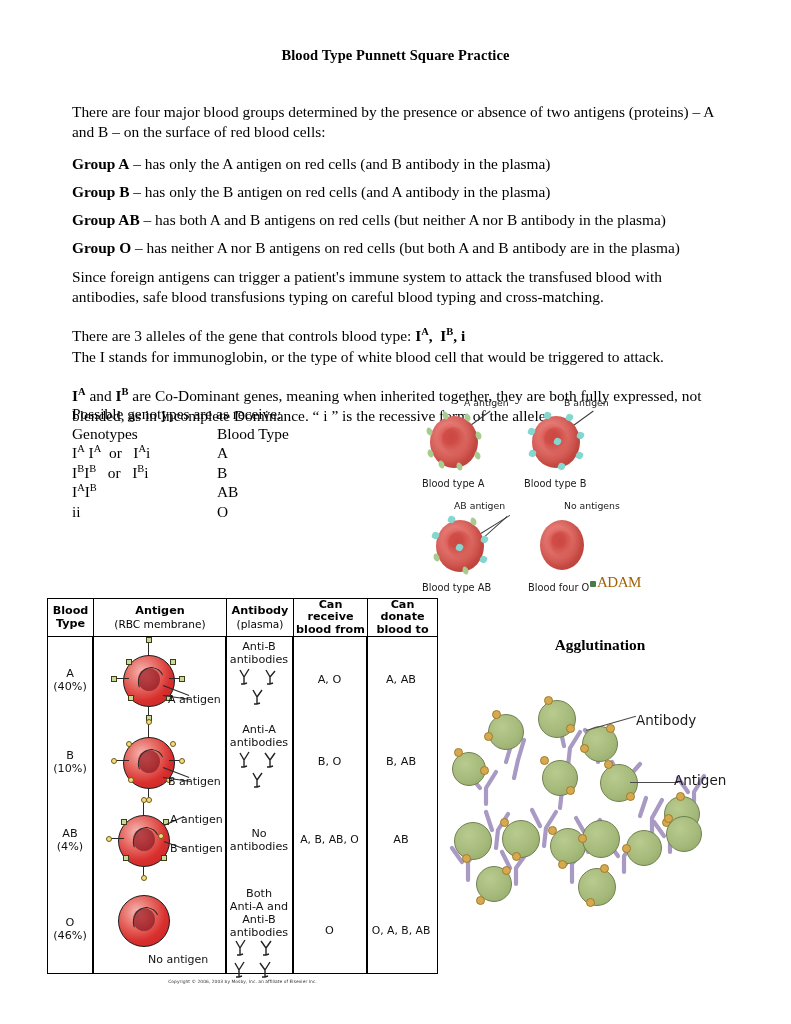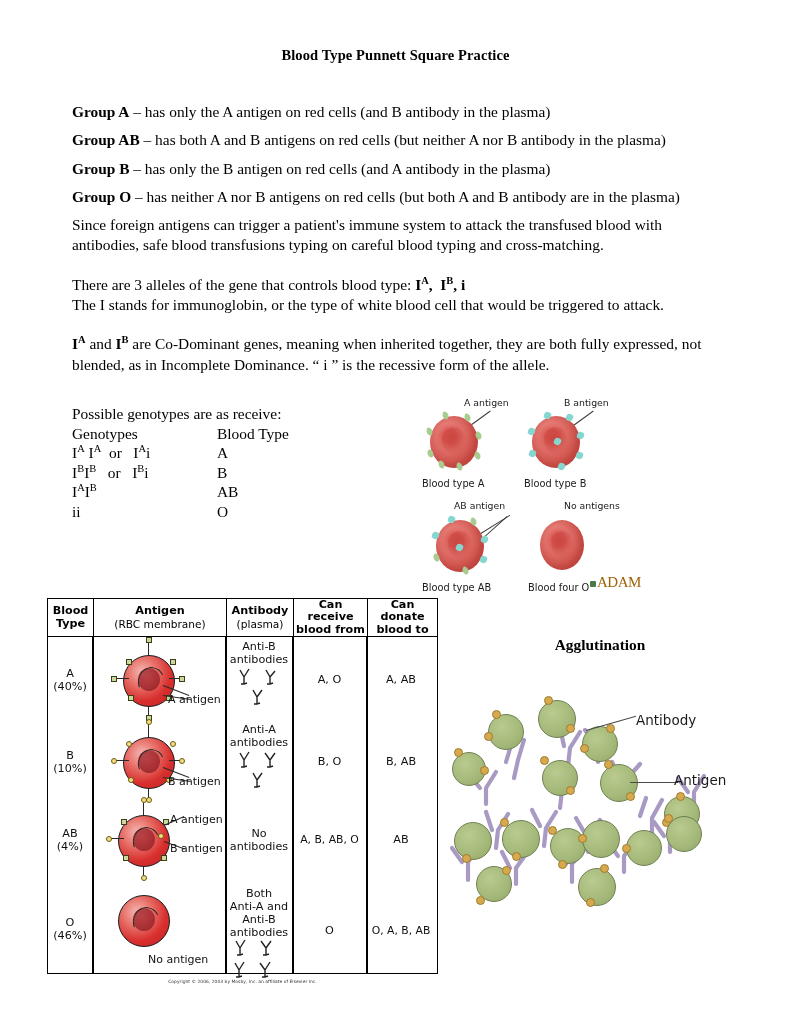--- a/index.html
+++ b/index.html
@@ -307,6 +307,7 @@
 
   <div class="body-col">
 
+    <div class="para intro">There are four major blood groups determined by the presence or absence of two antigens (proteins) – A and B – on the surface of red blood cells:</div>
 
     <div class="grp">
       <b>Group A</b><span> – has only the A antigen on red cells (and B antibody in the plasma)</span>

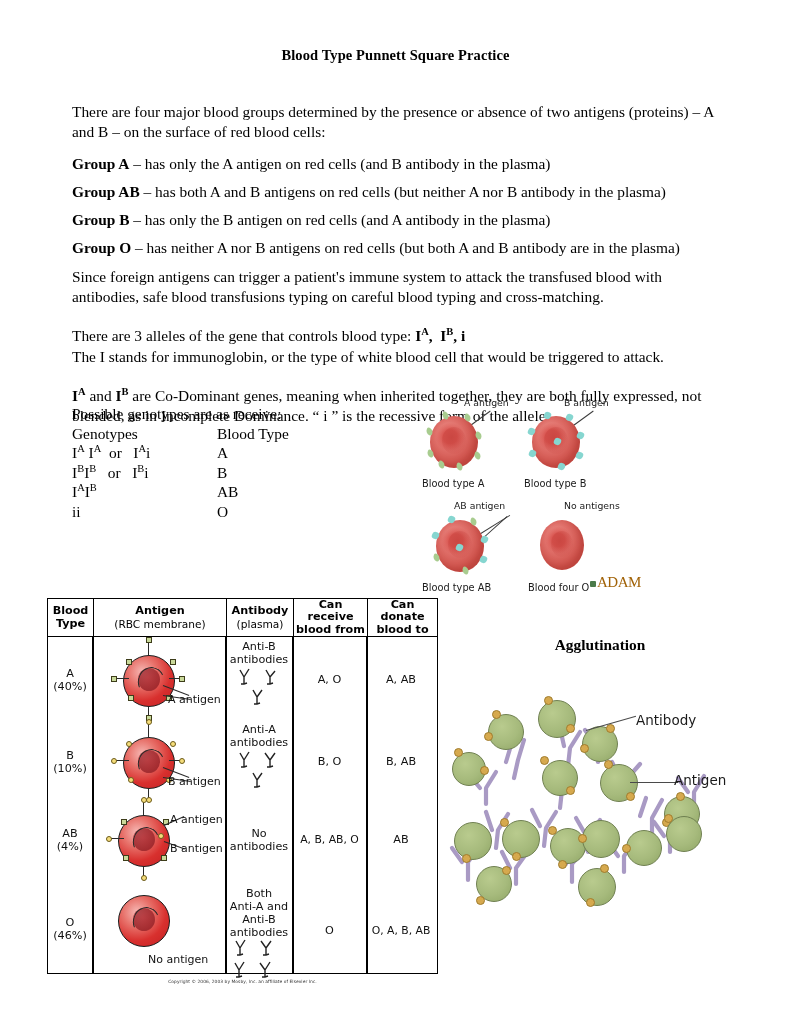--- a/index.html
+++ b/index.html
@@ -313,10 +313,10 @@
       <b>Group A</b><span> – has only the A antigen on red cells (and B antibody in the plasma)</span>
     </div>
     <div class="grp">
+      <b>Group B</b><span> – has only the B antigen on red cells (and A antibody in the plasma)</span>
+    </div>
+    <div class="grp">
       <b>Group AB</b><span> – has both A and B antigens on red cells (but neither A nor B antibody in the plasma)</span>
-    </div>
-    <div class="grp">
-      <b>Group B</b><span> – has only the B antigen on red cells (and A antibody in the plasma)</span>
     </div>
     <div class="grp">
       <b>Group O</b><span> – has neither A nor B antigens on red cells (but both A and B antibody are in the plasma)</span>

